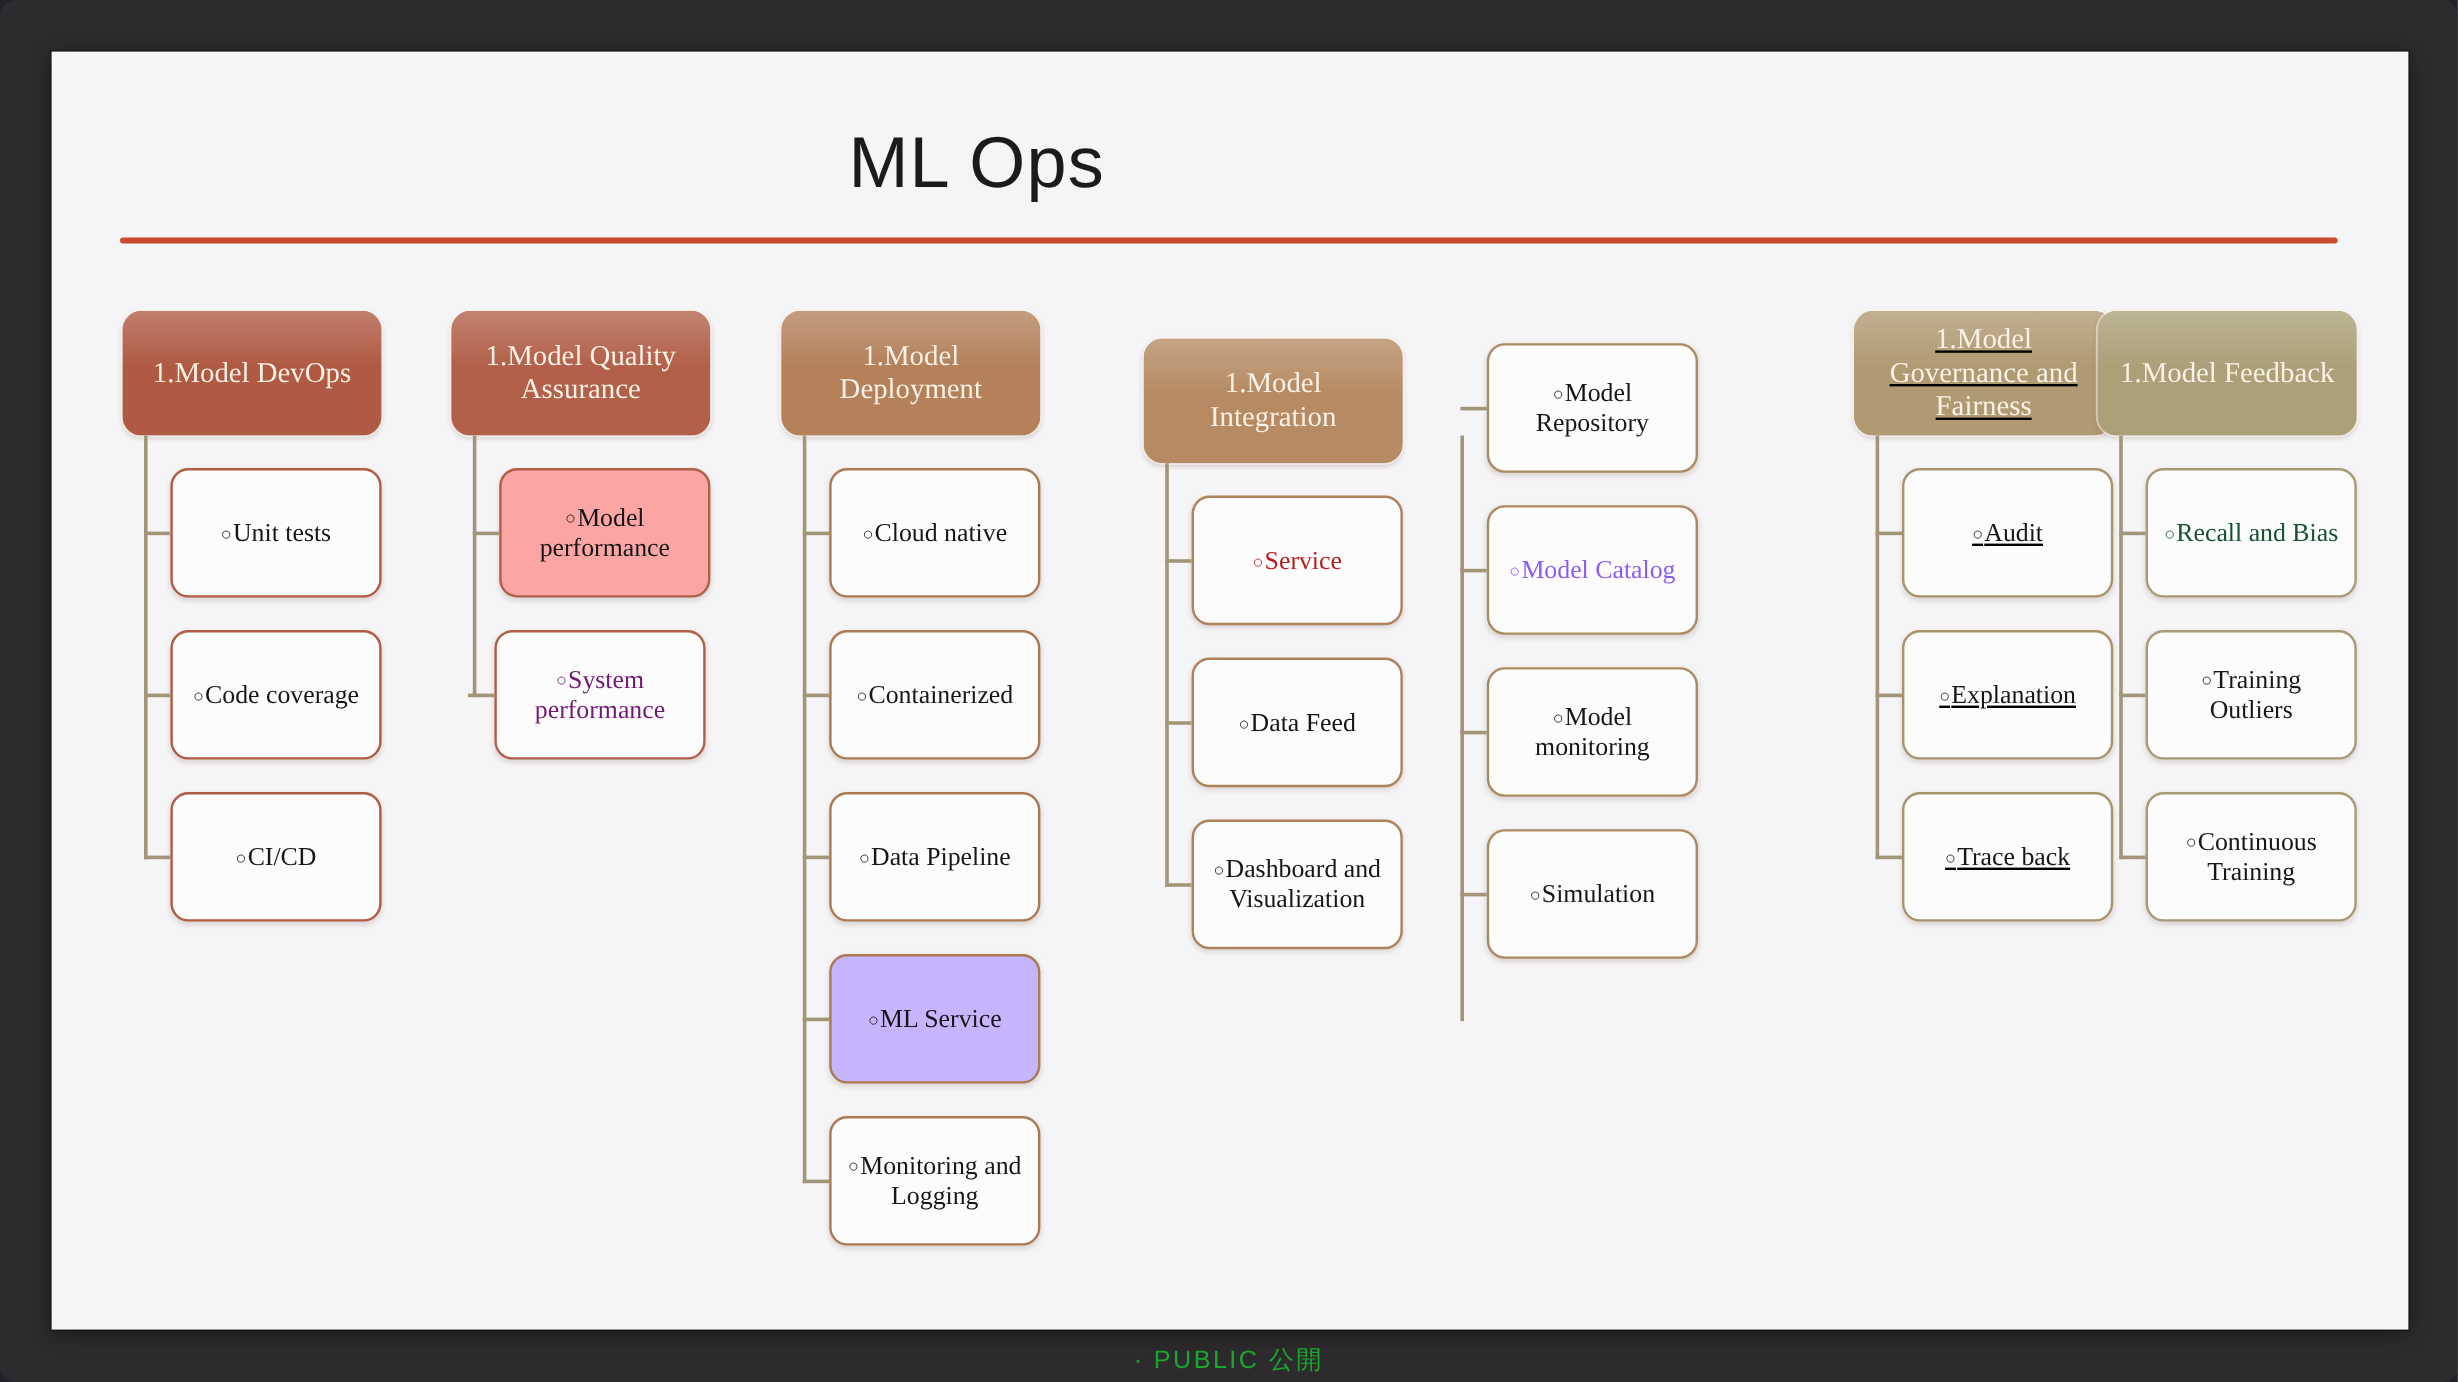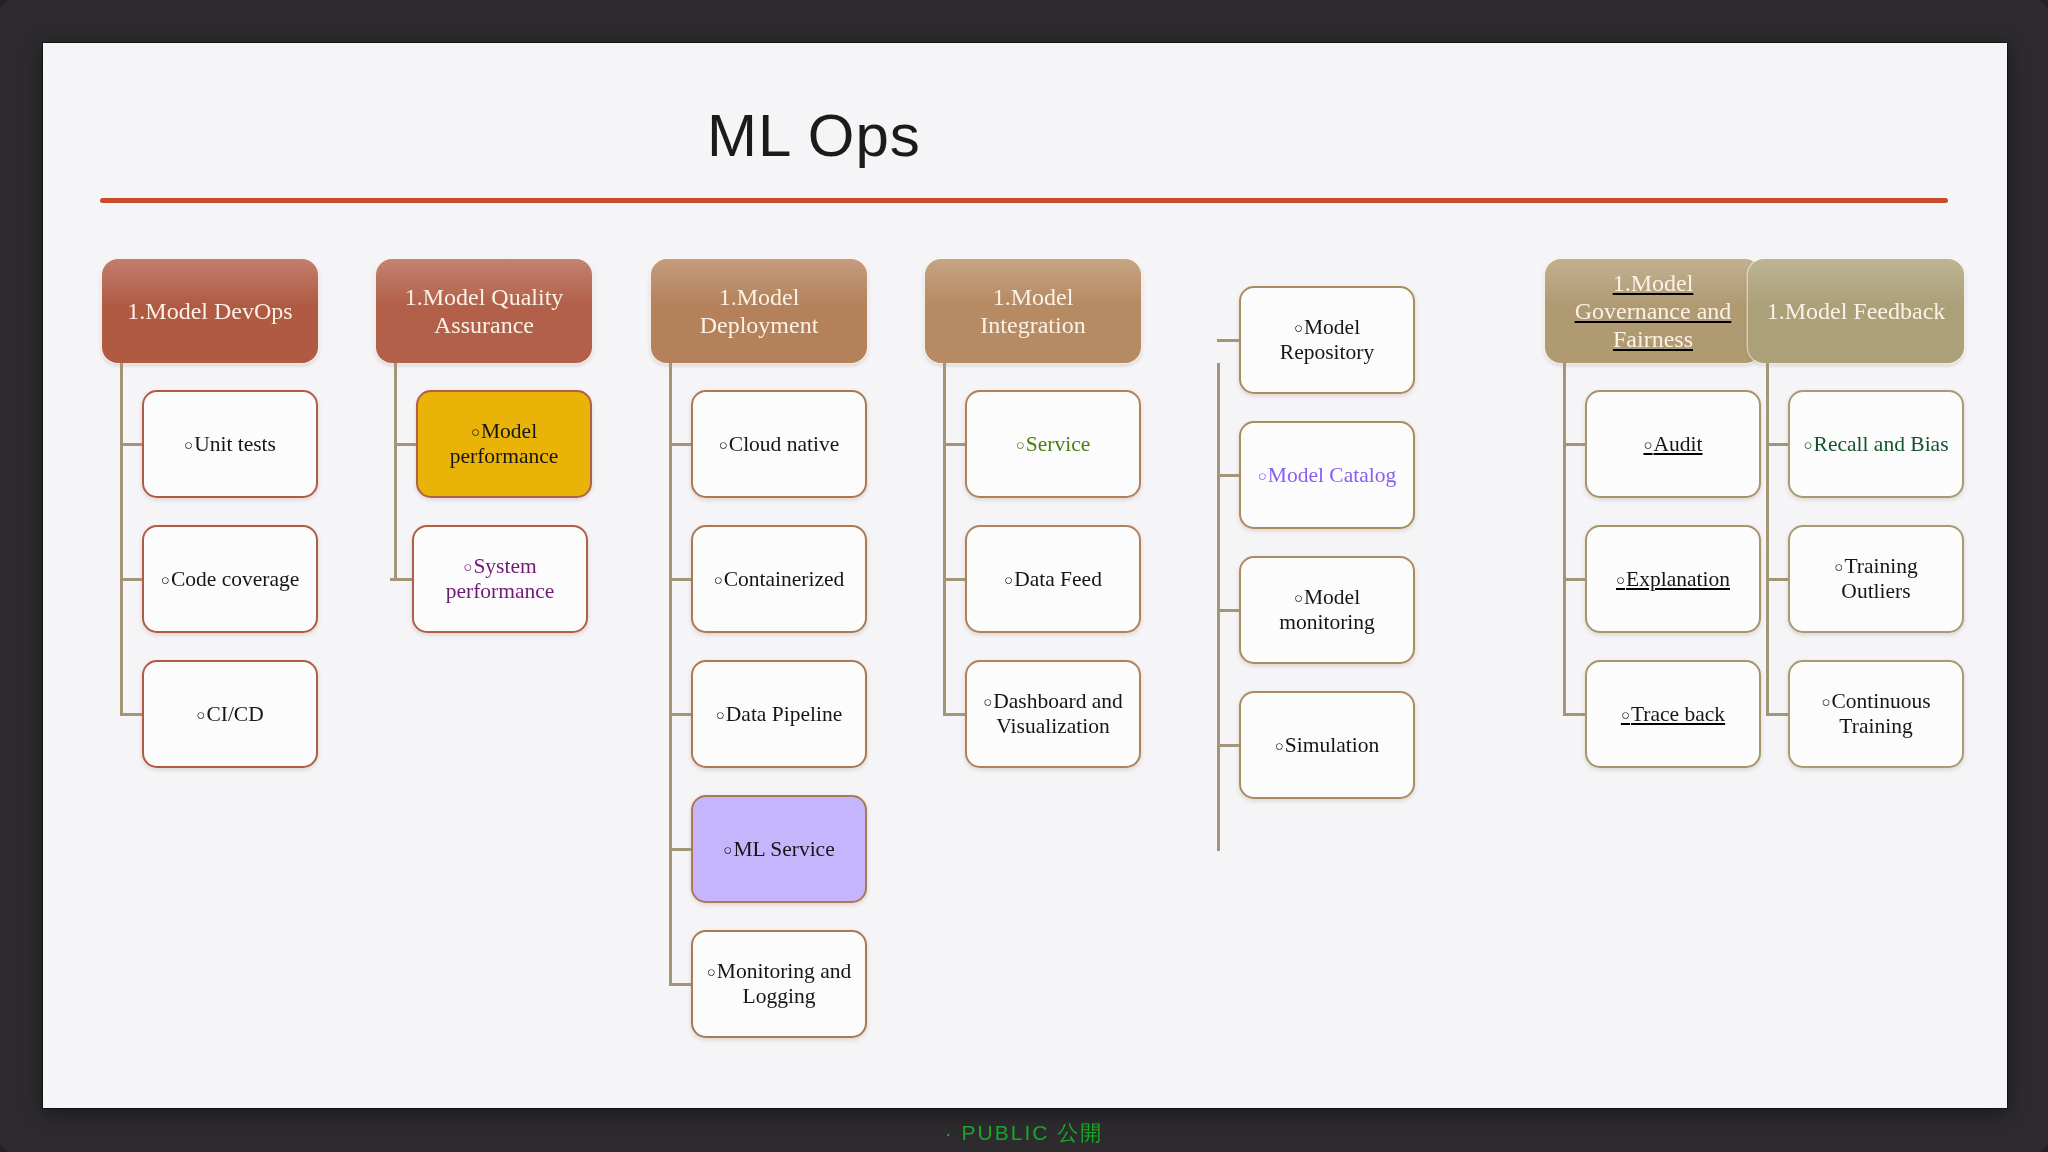--- a/index.html
+++ b/index.html
@@ -124,7 +124,7 @@
             <span><span class="bullet">○</span>Monitoring and Logging</span>
           </div>
         </div>
-        <div class="col" style="left: 882px;">
+        <div class="col" style="left: 910px; margin-top: 23px;">
           <div class="hdr" style="background-color: rgb(182, 138, 98); color: rgb(250, 242, 230);">
             <span>1.Model Integration</span>
           </div>

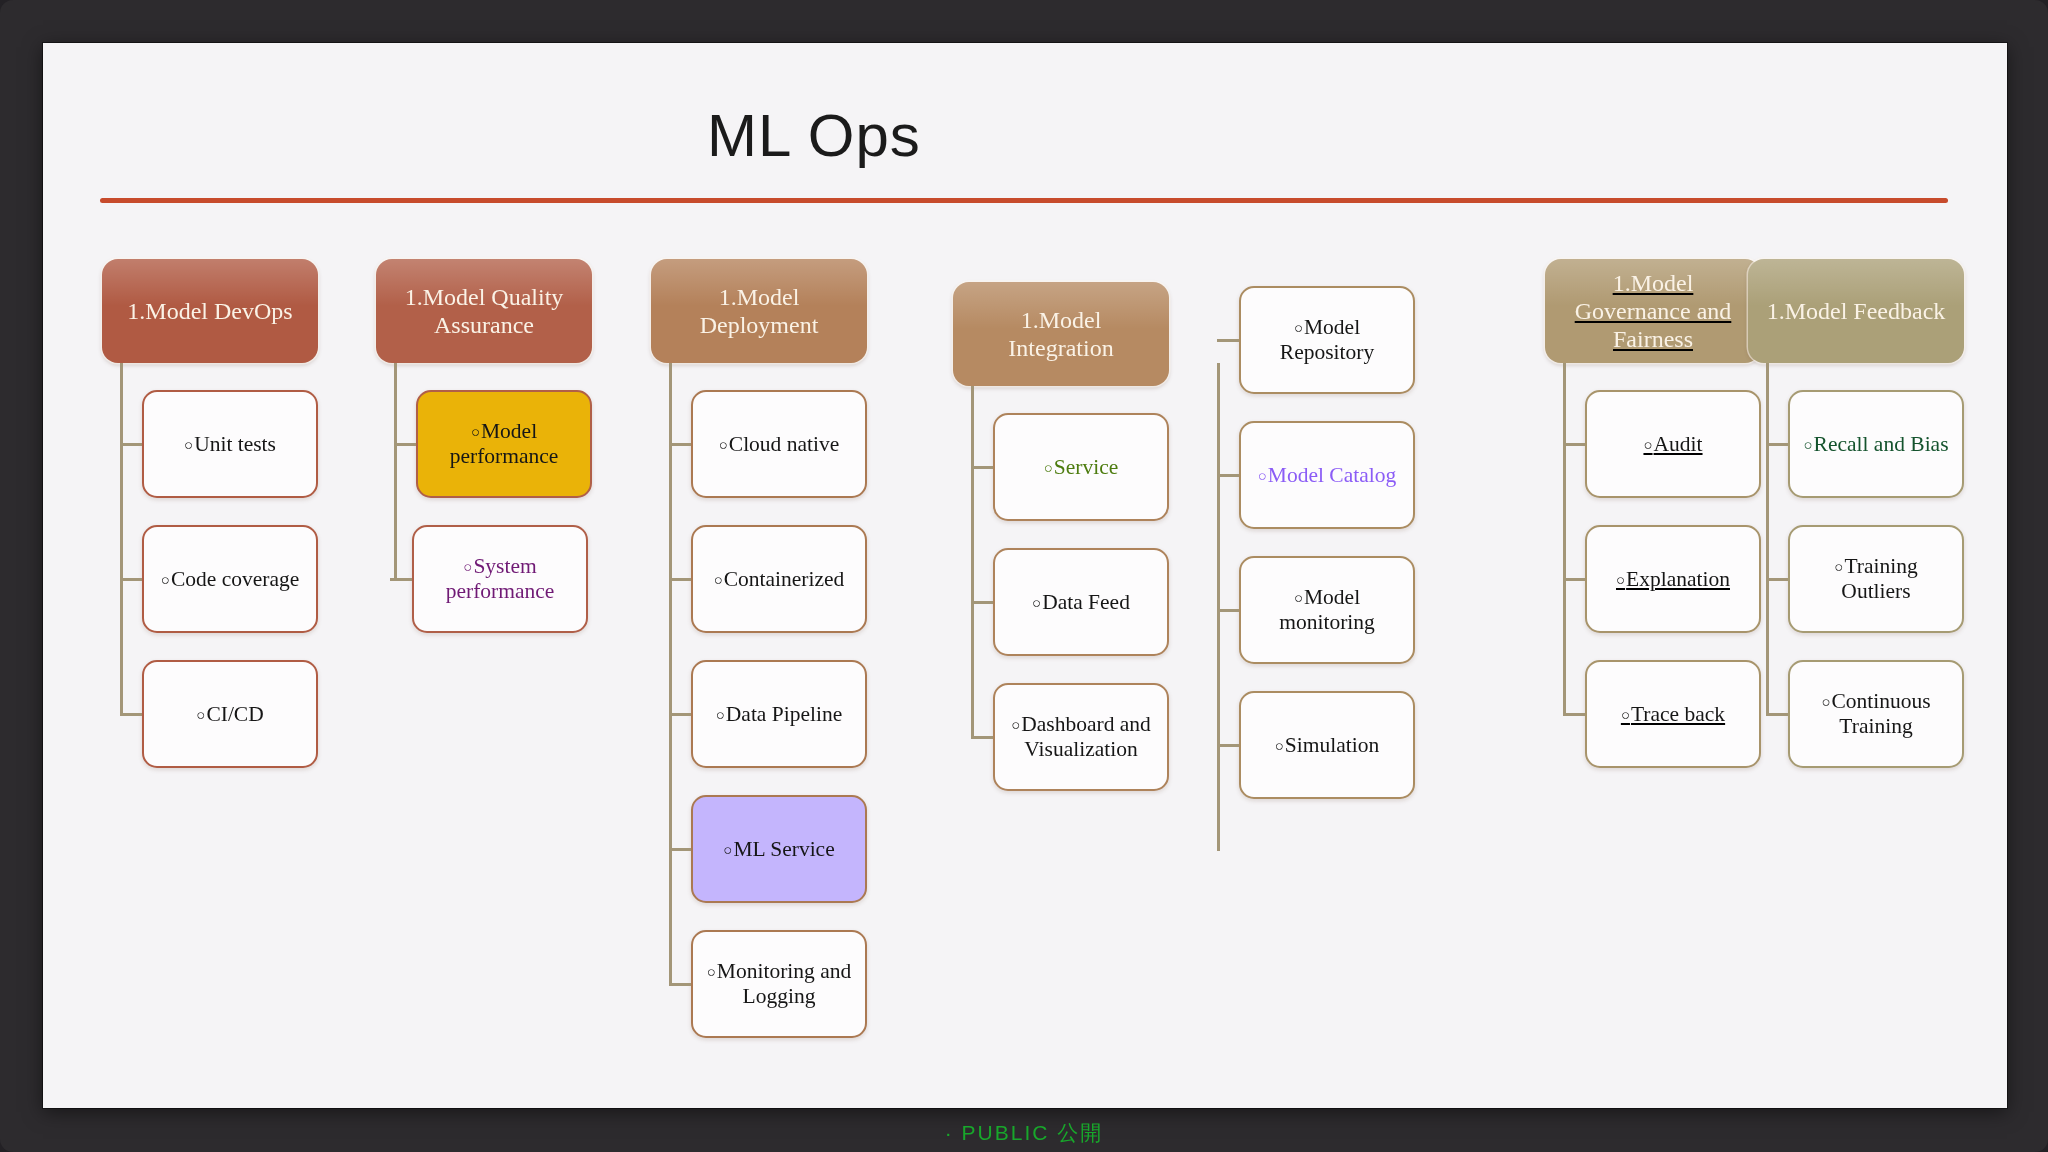--- a/index.html
+++ b/index.html
@@ -89,7 +89,7 @@
             <span>1.Model Quality Assurance</span>
           </div>
           <div class="vline" style="background: rgb(163, 150, 120); height: 218px;"></div>
-          <div class="item" style="border-color: rgb(176, 95, 72); background: #eab308; color: rgb(22, 22, 22);">
+          <div class="item" style="border-color: rgb(176, 95, 72); background: #fca5a5; color: rgb(22, 22, 22);">
             <div class="stub" style="background: rgb(163, 150, 120);"></div>
             <span><span class="bullet">○</span>Model performance</span>
           </div>

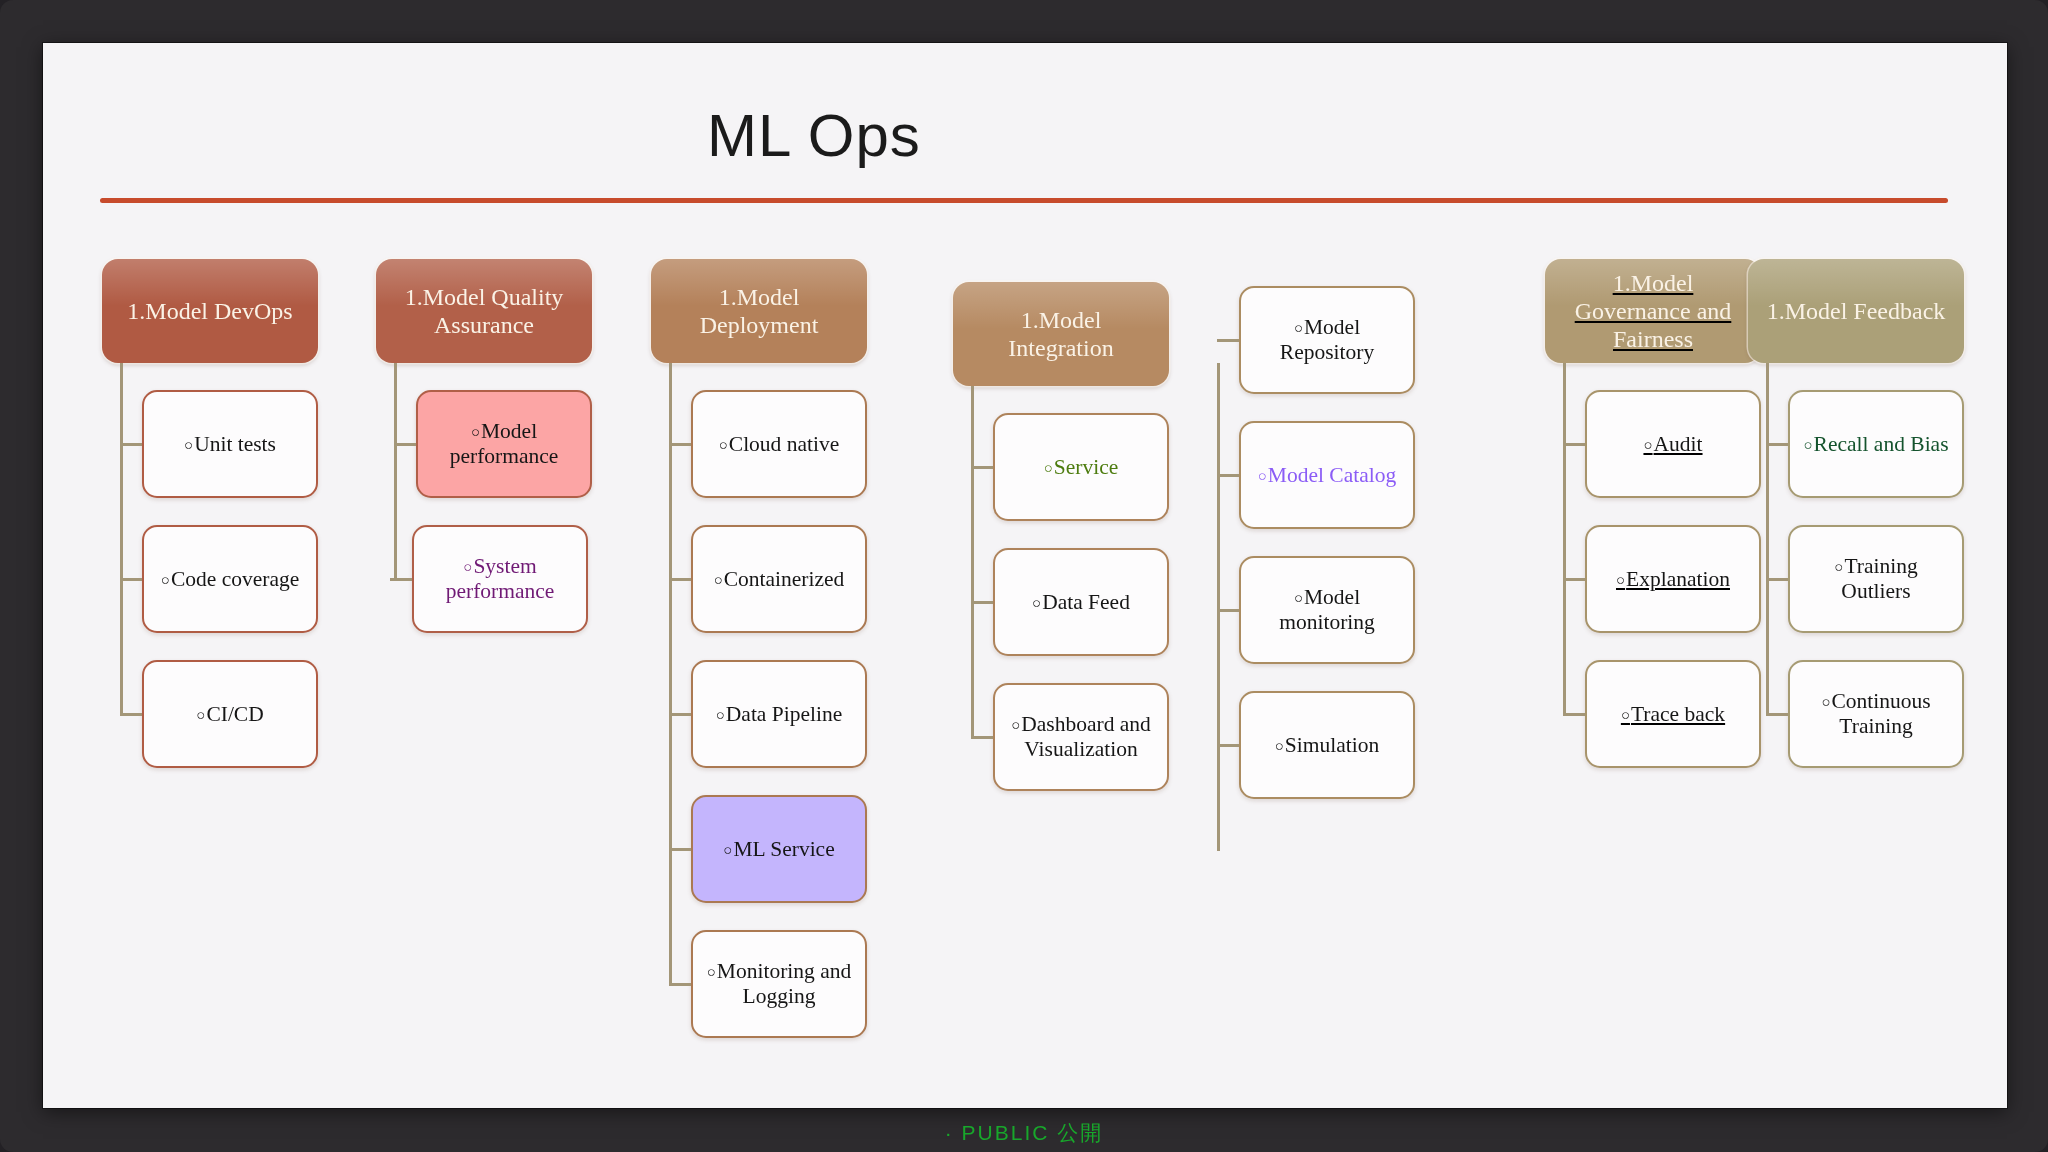--- a/index.html
+++ b/index.html
@@ -129,7 +129,7 @@
             <span>1.Model Integration</span>
           </div>
           <div class="vline" style="background: rgb(163, 150, 120); height: 353px;"></div>
-          <div class="item" style="border-color: rgb(174, 131, 91); background: rgb(253, 252, 253); color: #4d7c0f;">
+          <div class="item" style="border-color: rgb(174, 131, 91); background: rgb(253, 252, 253); color: #b91c1c;">
             <div class="stub" style="background: rgb(163, 150, 120);"></div>
             <span><span class="bullet">○</span>Service</span>
           </div>

